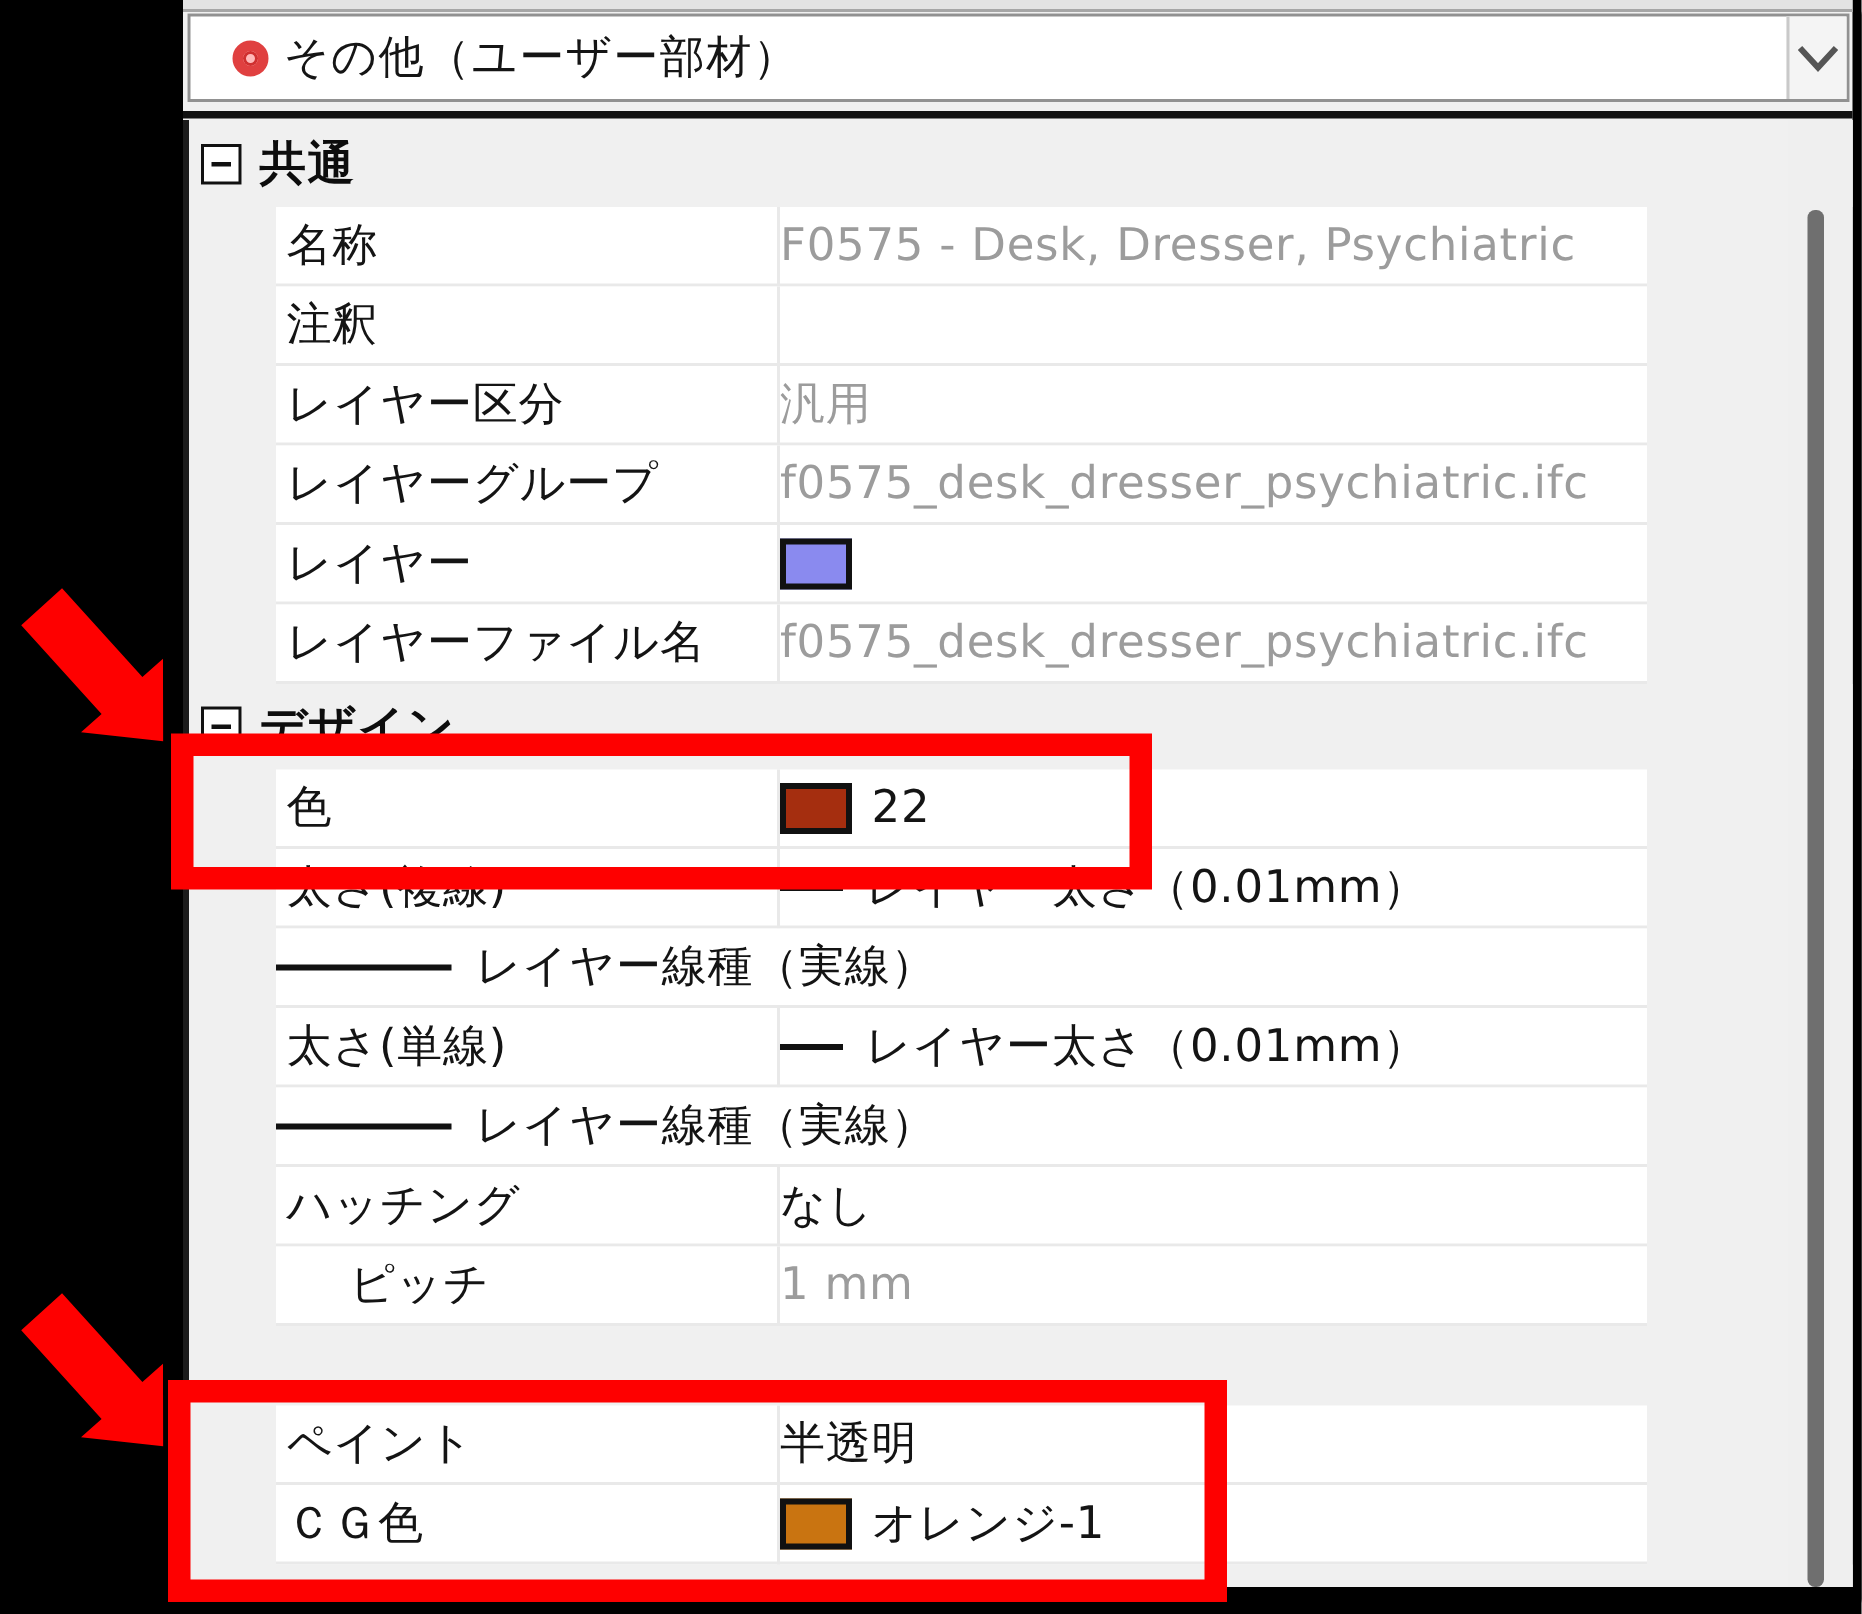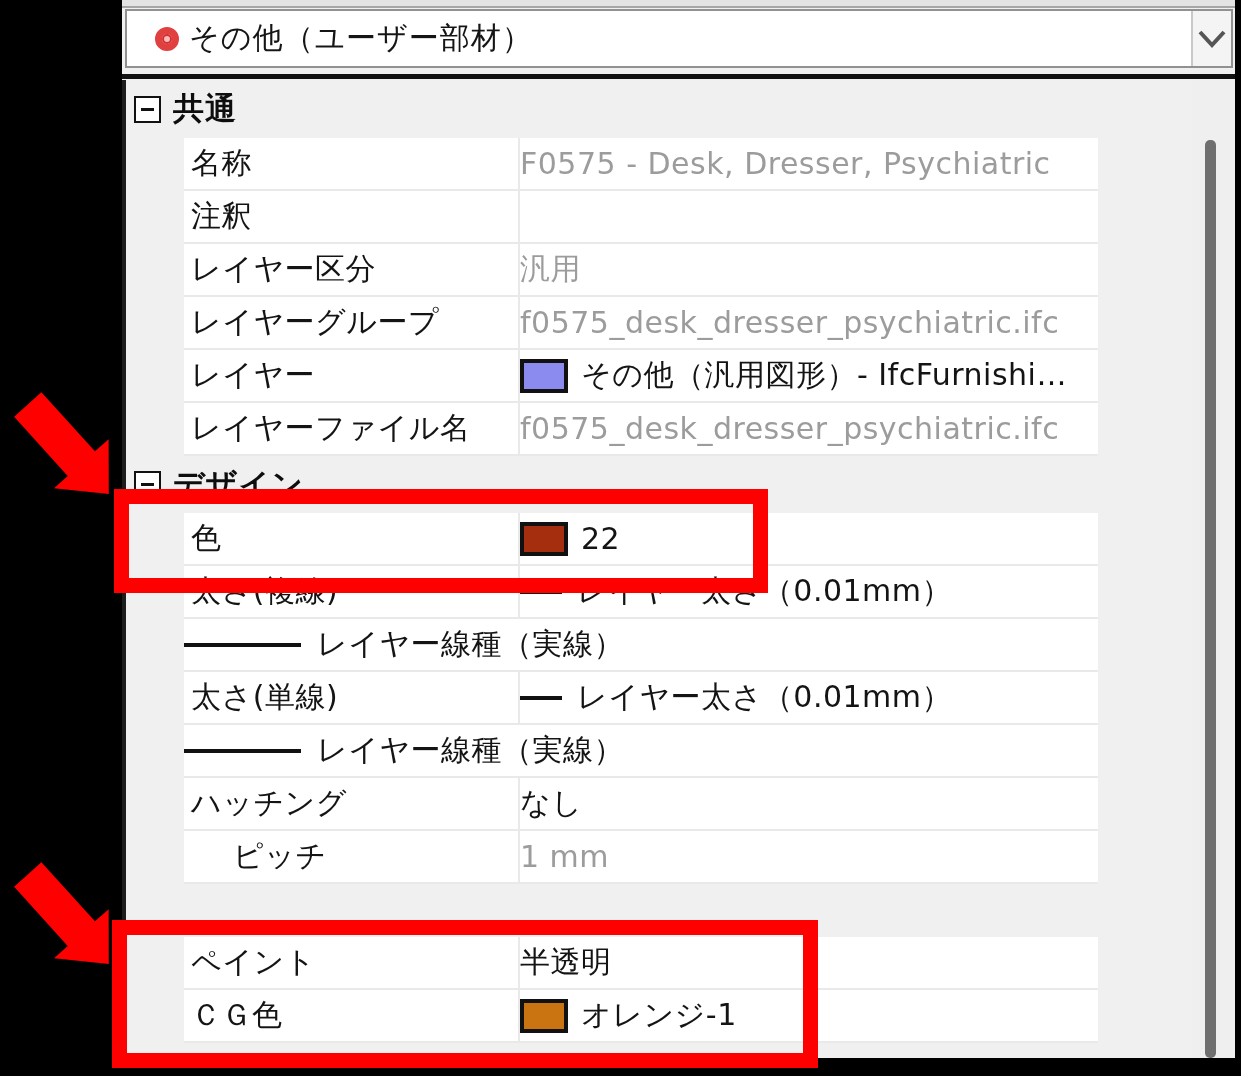--- a/index.html
+++ b/index.html
@@ -133,7 +133,6 @@
           </div>
         <div class="vcell">
           <span class="swatch" style="background: rgb(138, 138, 239);"></span>
-          <span class="ptext">その他（汎用図形）- IfcFurnishi…</span>
         </div>
       </div>
 

